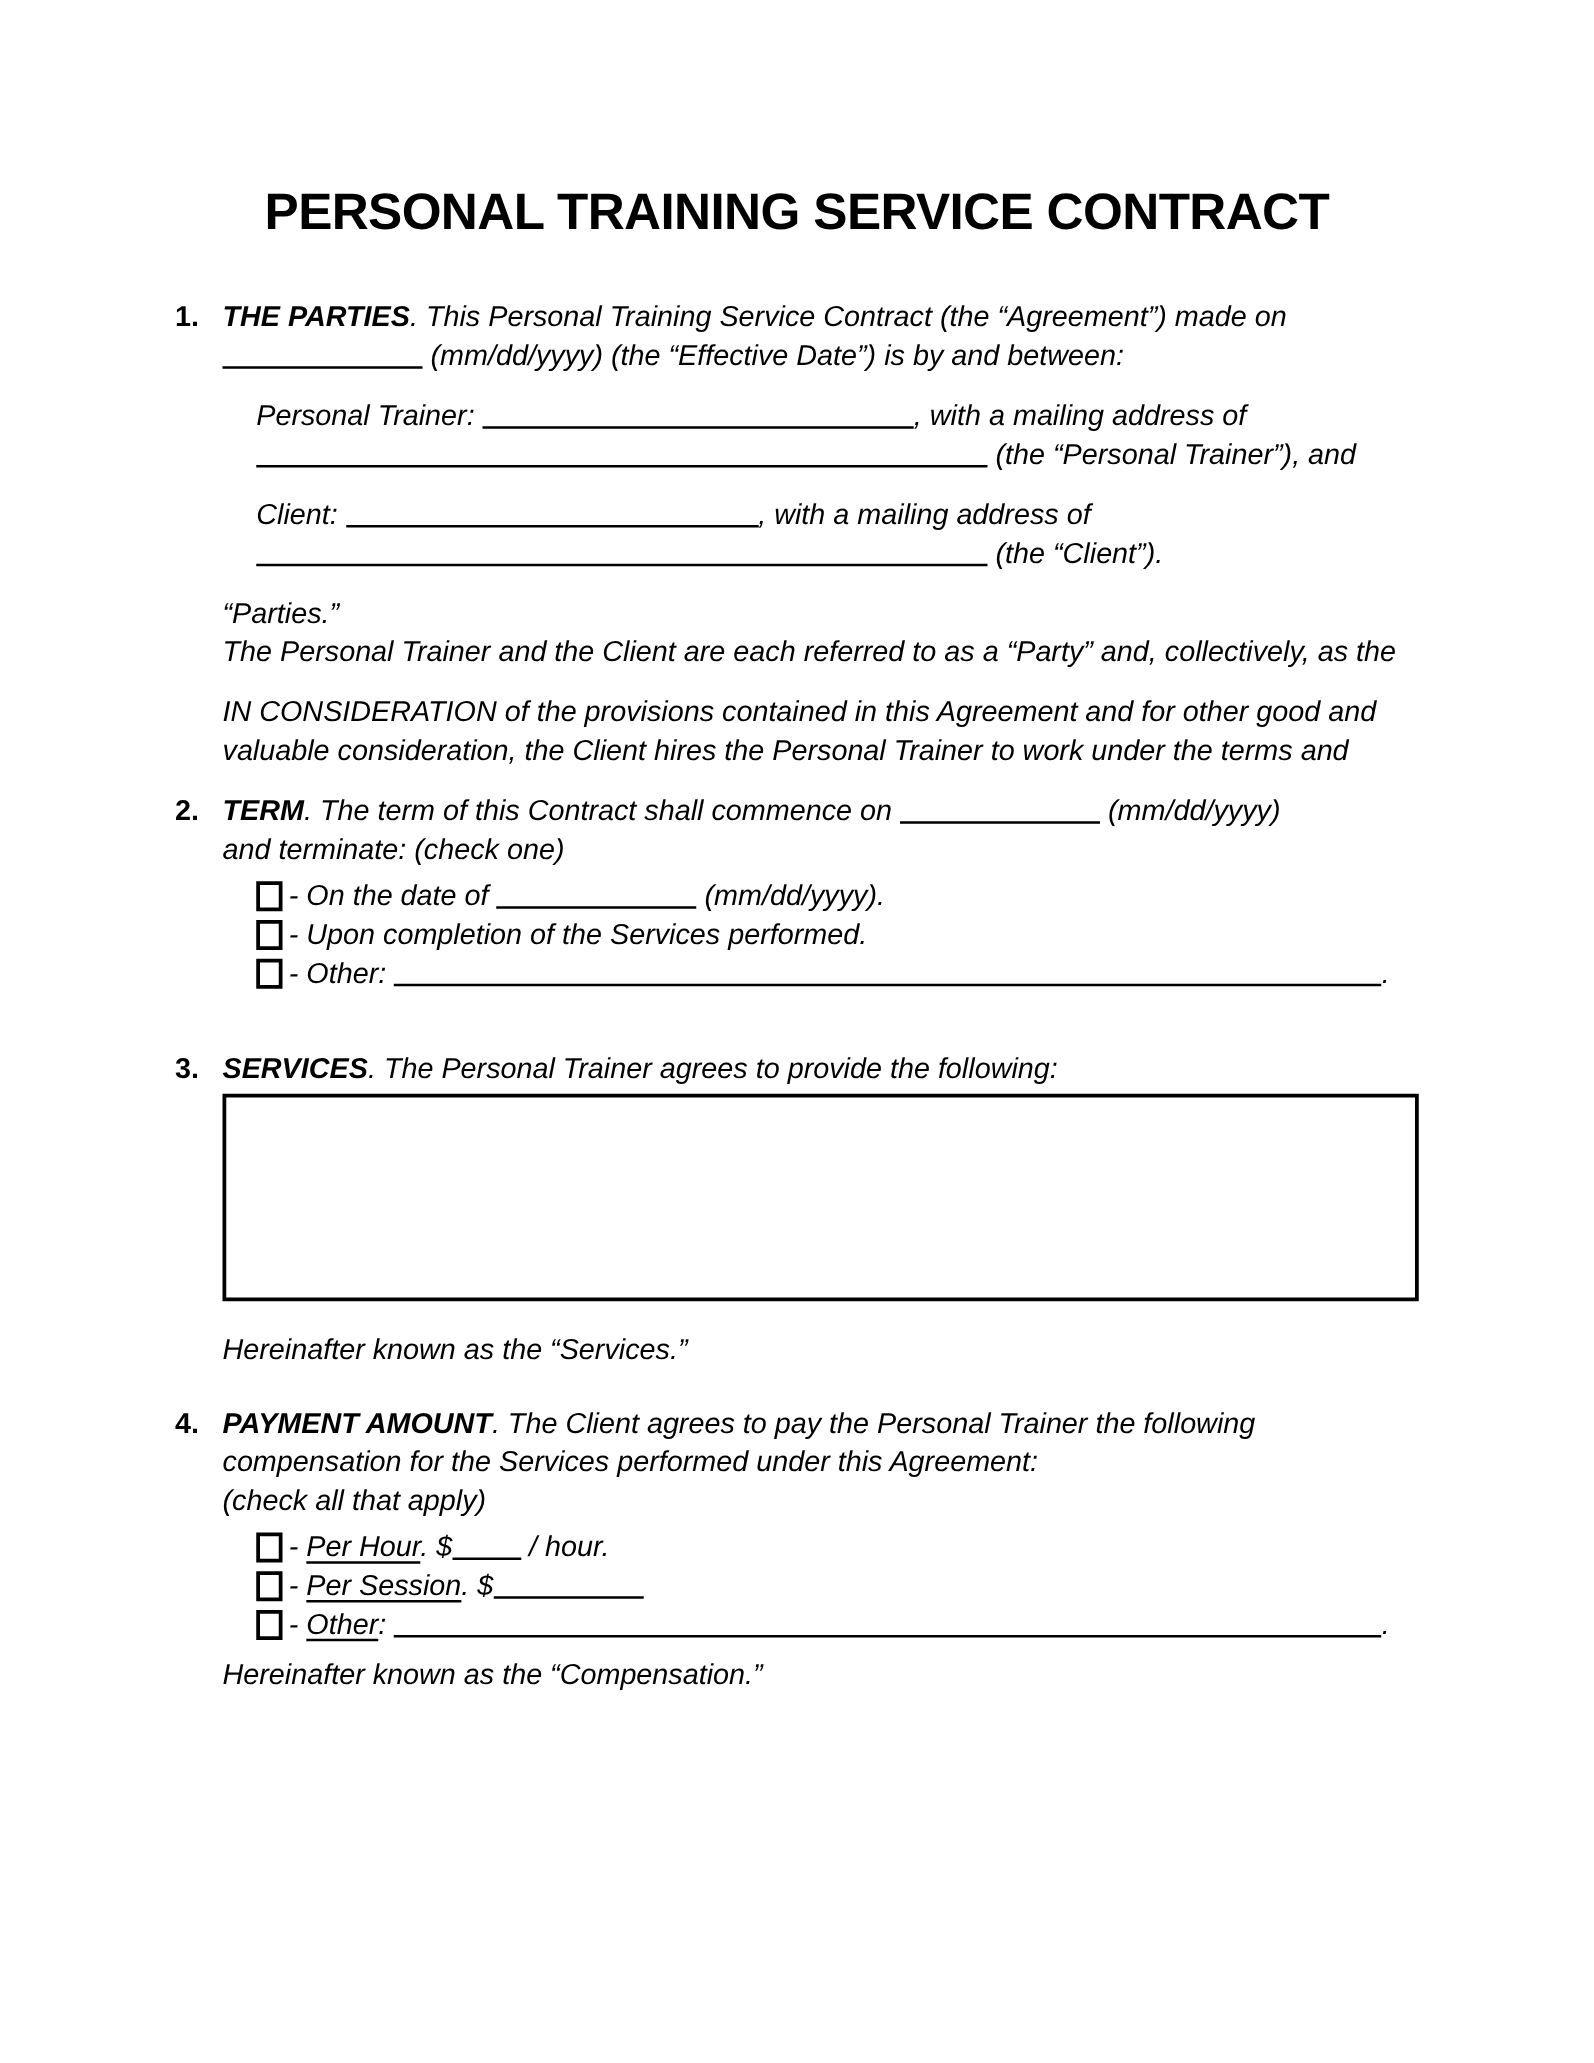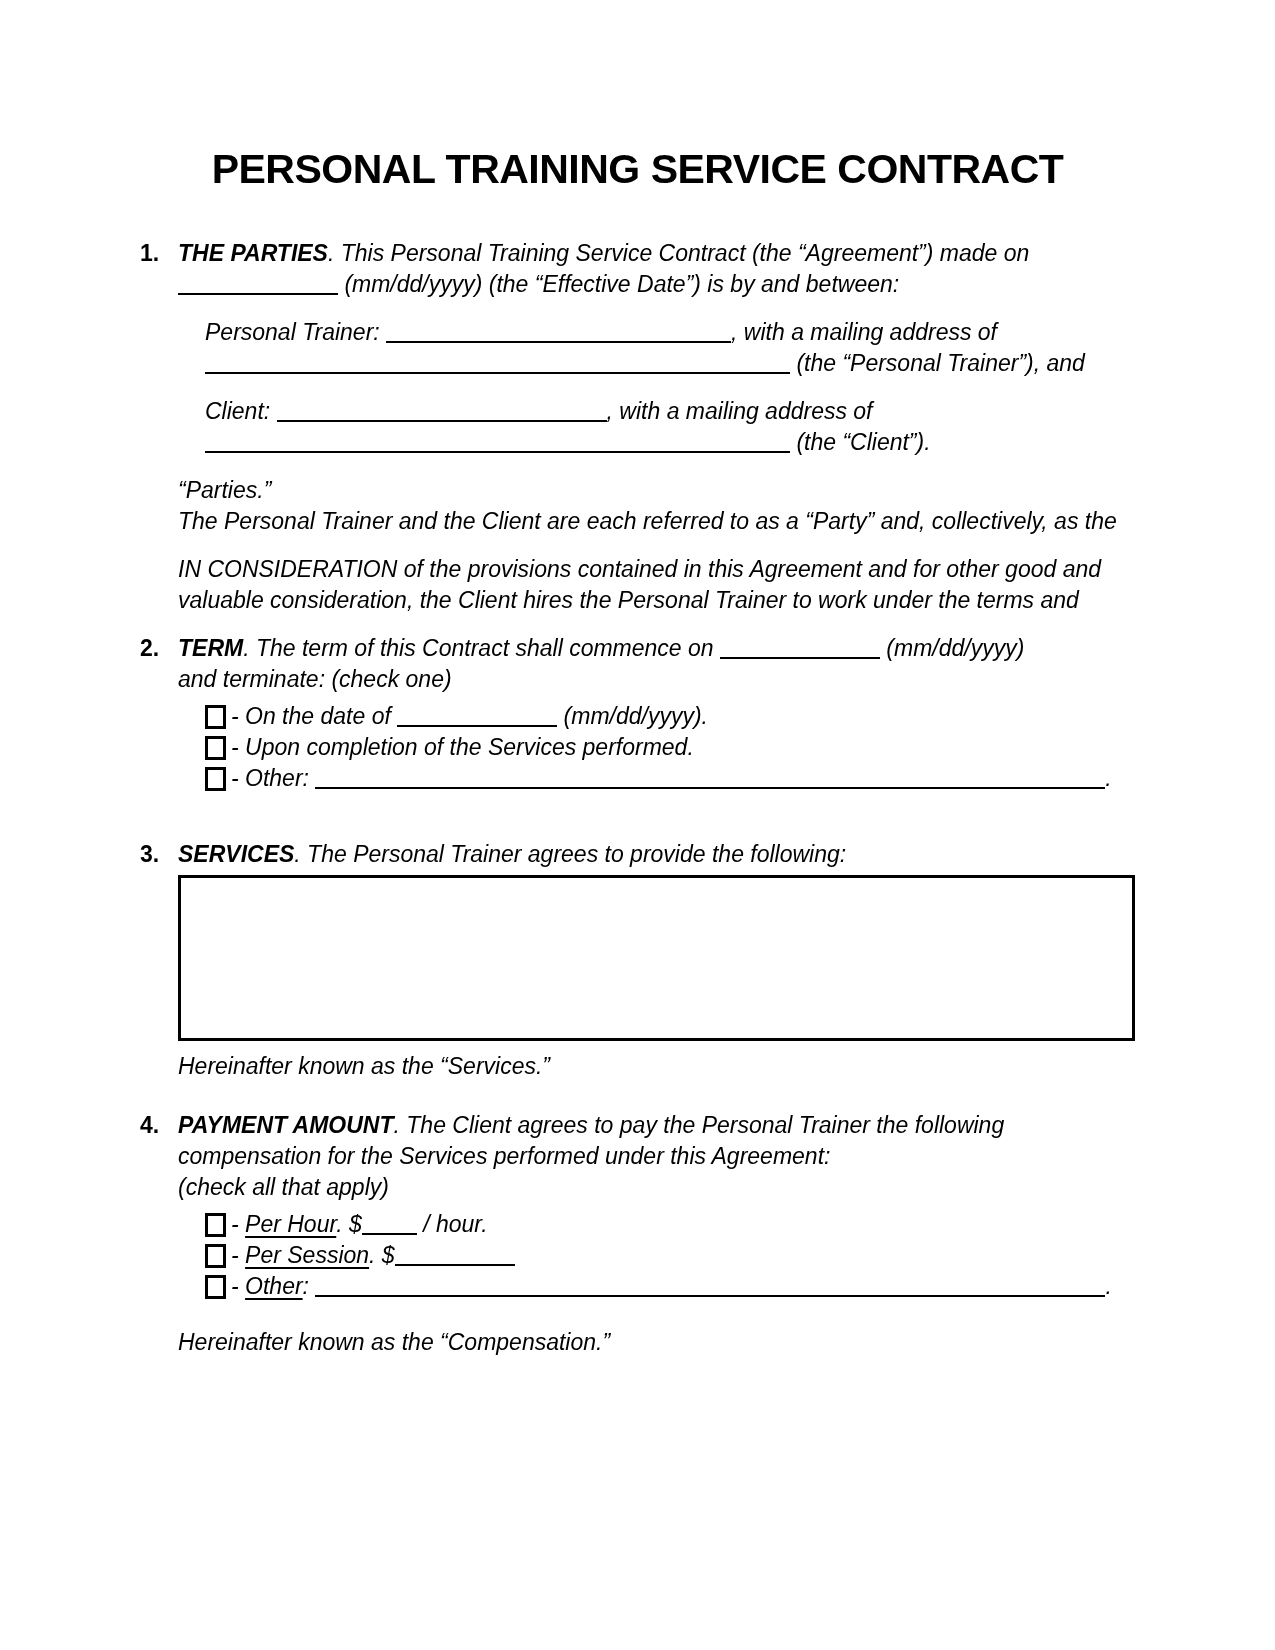--- a/index.html
+++ b/index.html
@@ -85,7 +85,7 @@
     box-sizing: border-box;
     background: #fff;
   }
-  .note { margin-top: 10px; }
+  .note { margin-top: 23px; }
   .footer {
     position: absolute;
     left: 140px;

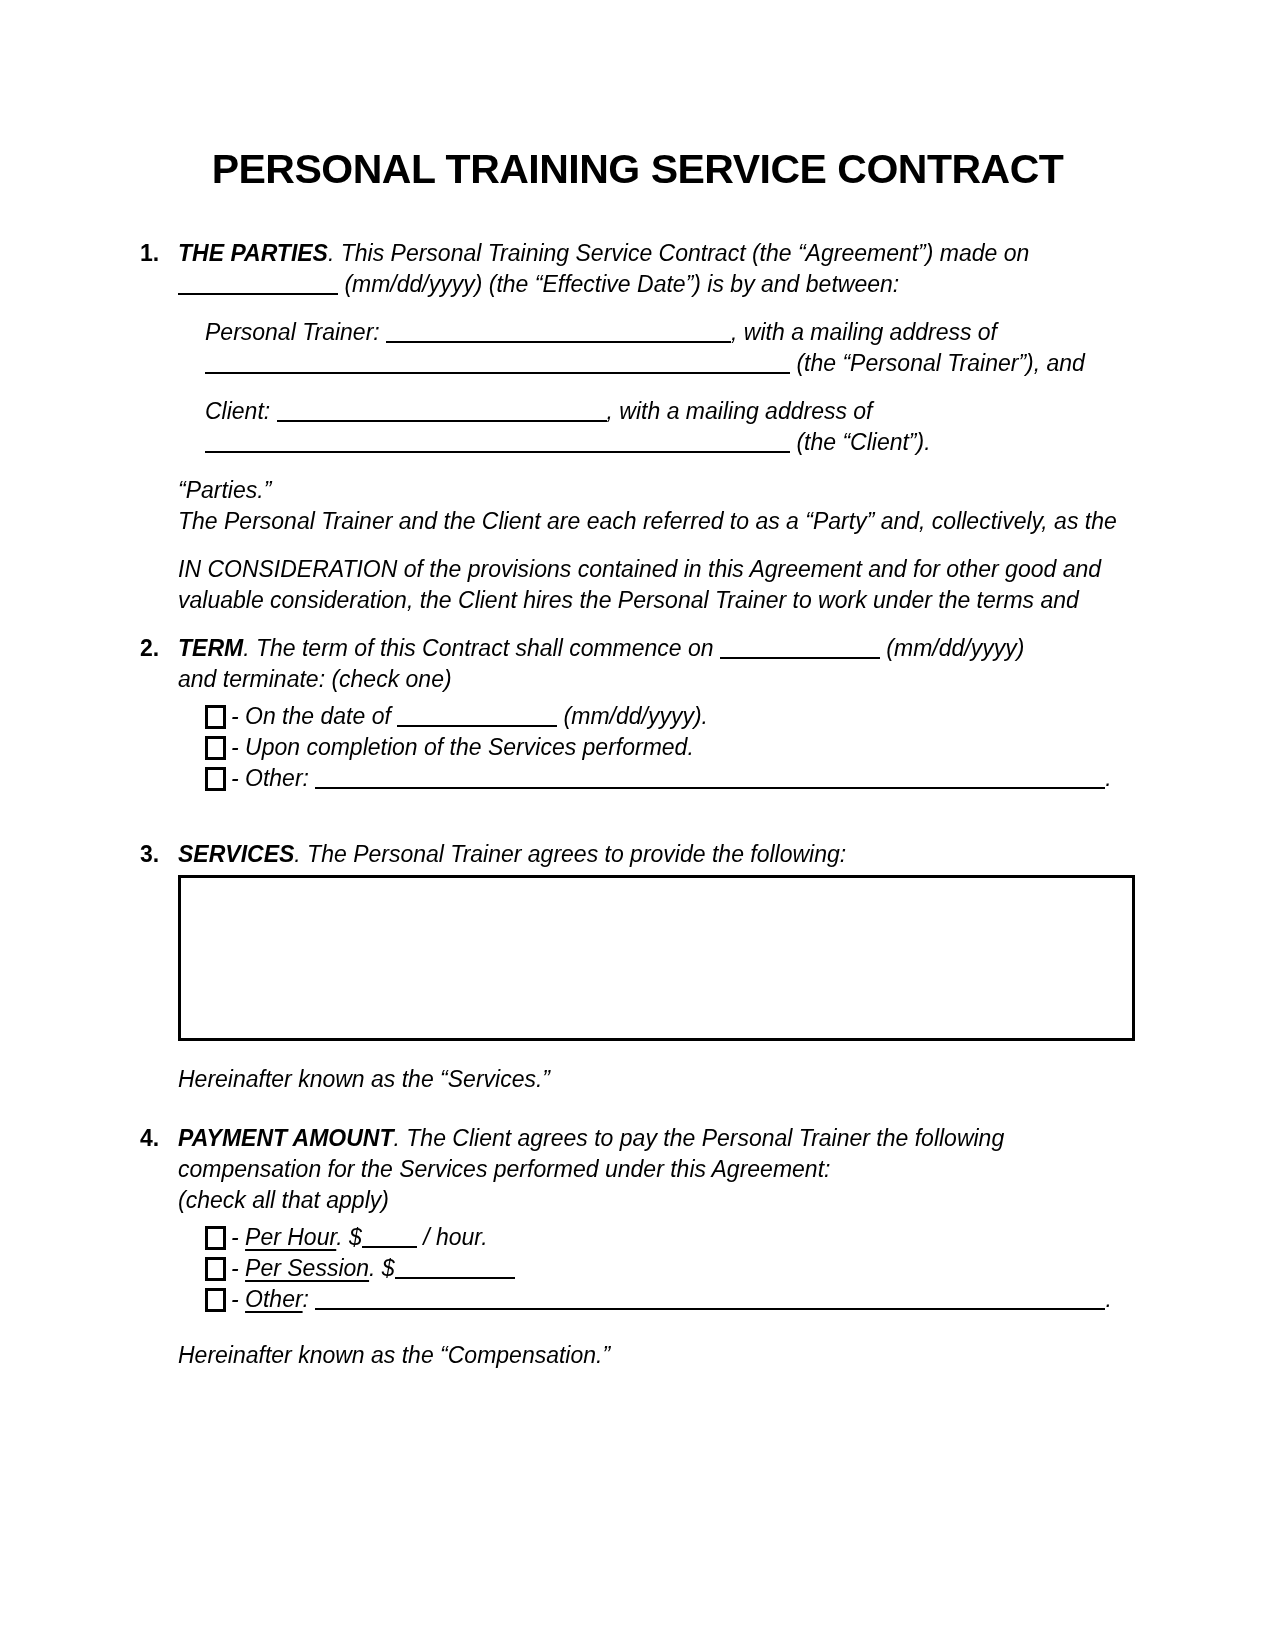--- a/index.html
+++ b/index.html
@@ -173,7 +173,7 @@
         <div class="line"><span class="checkbox"></span><span>- </span><span class="u">Other</span><span>: </span><span class="blank w790"></span><span>.</span></div>
       </div>
 
-      <div class="line" style="margin-top:25px;">Hereinafter known as the “Compensation.”</div>
+      <div class="line" style="margin-top:9px;">Hereinafter known as the “Compensation.”</div>
     </div>
   </div>
 

